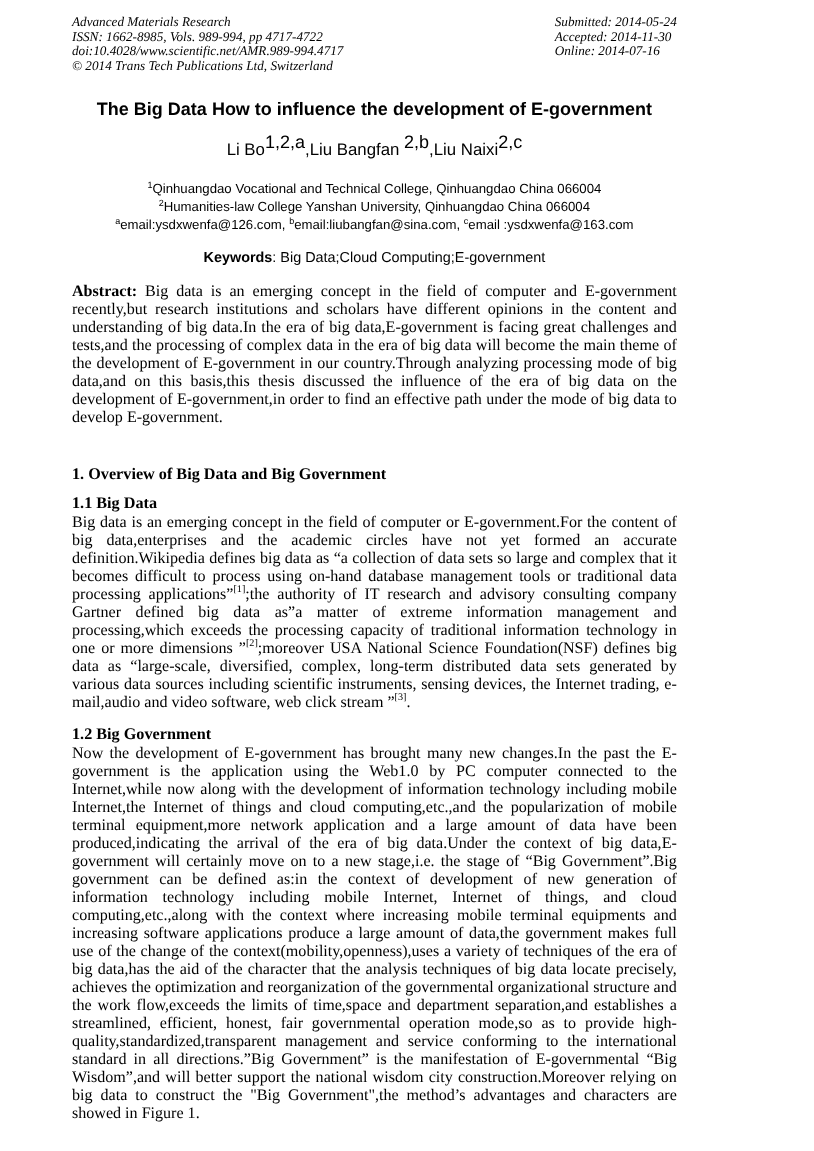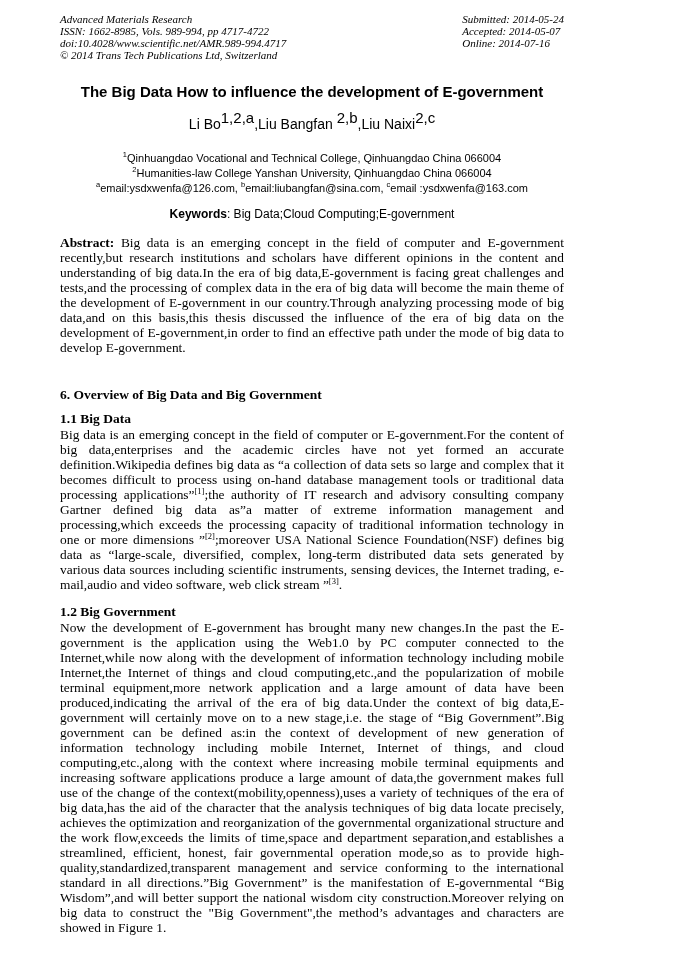--- a/index.html
+++ b/index.html
@@ -82,7 +82,7 @@
     </div>
     <div class="hdr-right">
       <div>Submitted: 2014-05-24</div>
-      <div>Accepted: 2014-05-07</div>
+      <div>Accepted: 2014-11-30</div>
       <div>Online: 2014-07-16</div>
     </div>
   </header>

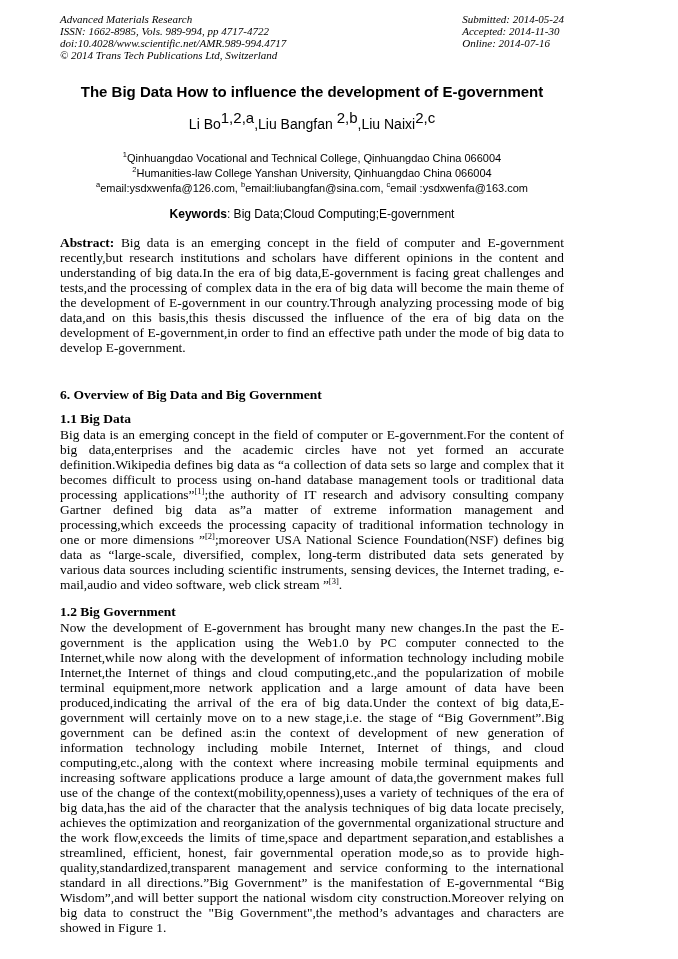--- a/index.html
+++ b/index.html
@@ -101,7 +101,7 @@
 
   <p class="abstract"><b>Abstract:</b><span> Big data is an emerging concept in the field of computer and E-government recently,but research institutions and scholars have different opinions in the content and understanding of big data.In the era of big data,E-government is facing great challenges and tests,and the processing of complex data in the era of big data will become the main theme of the development of E-government in our country.Through analyzing processing mode of big data,and on this basis,this thesis discussed the influence of the era of big data on the development of E-government,in order to find an effective path under the mode of big data to develop E-government.</span></p>
 
-  <h2 class="sec">6. Overview of Big Data and Big Government</h2>
+  <h2 class="sec">1. Overview of Big Data and Big Government</h2>
 
   <h3 class="subsec">1.1 Big Data</h3>
   <p class="body"><span>Big data is an emerging concept in the field of computer or E-government.For the content of big data,enterprises and the academic circles have not yet formed an accurate definition.Wikipedia defines big data as “a collection of data sets so large and complex that it becomes difficult to process using on-hand database management tools or traditional data processing applications”</span><sup class="ref">[1]</sup><span>;the authority of IT research and advisory consulting company Gartner defined big data as”a matter of extreme information management and processing,which exceeds the processing capacity of traditional information technology in one or more dimensions ”</span><sup class="ref">[2]</sup><span>;moreover USA National Science Foundation(NSF) defines big data as “large-scale, diversified, complex, long-term distributed data sets generated by various data sources including scientific instruments, sensing devices, the Internet trading, e-mail,audio and video software, web click stream ”</span><sup class="ref">[3]</sup><span>.</span></p>

